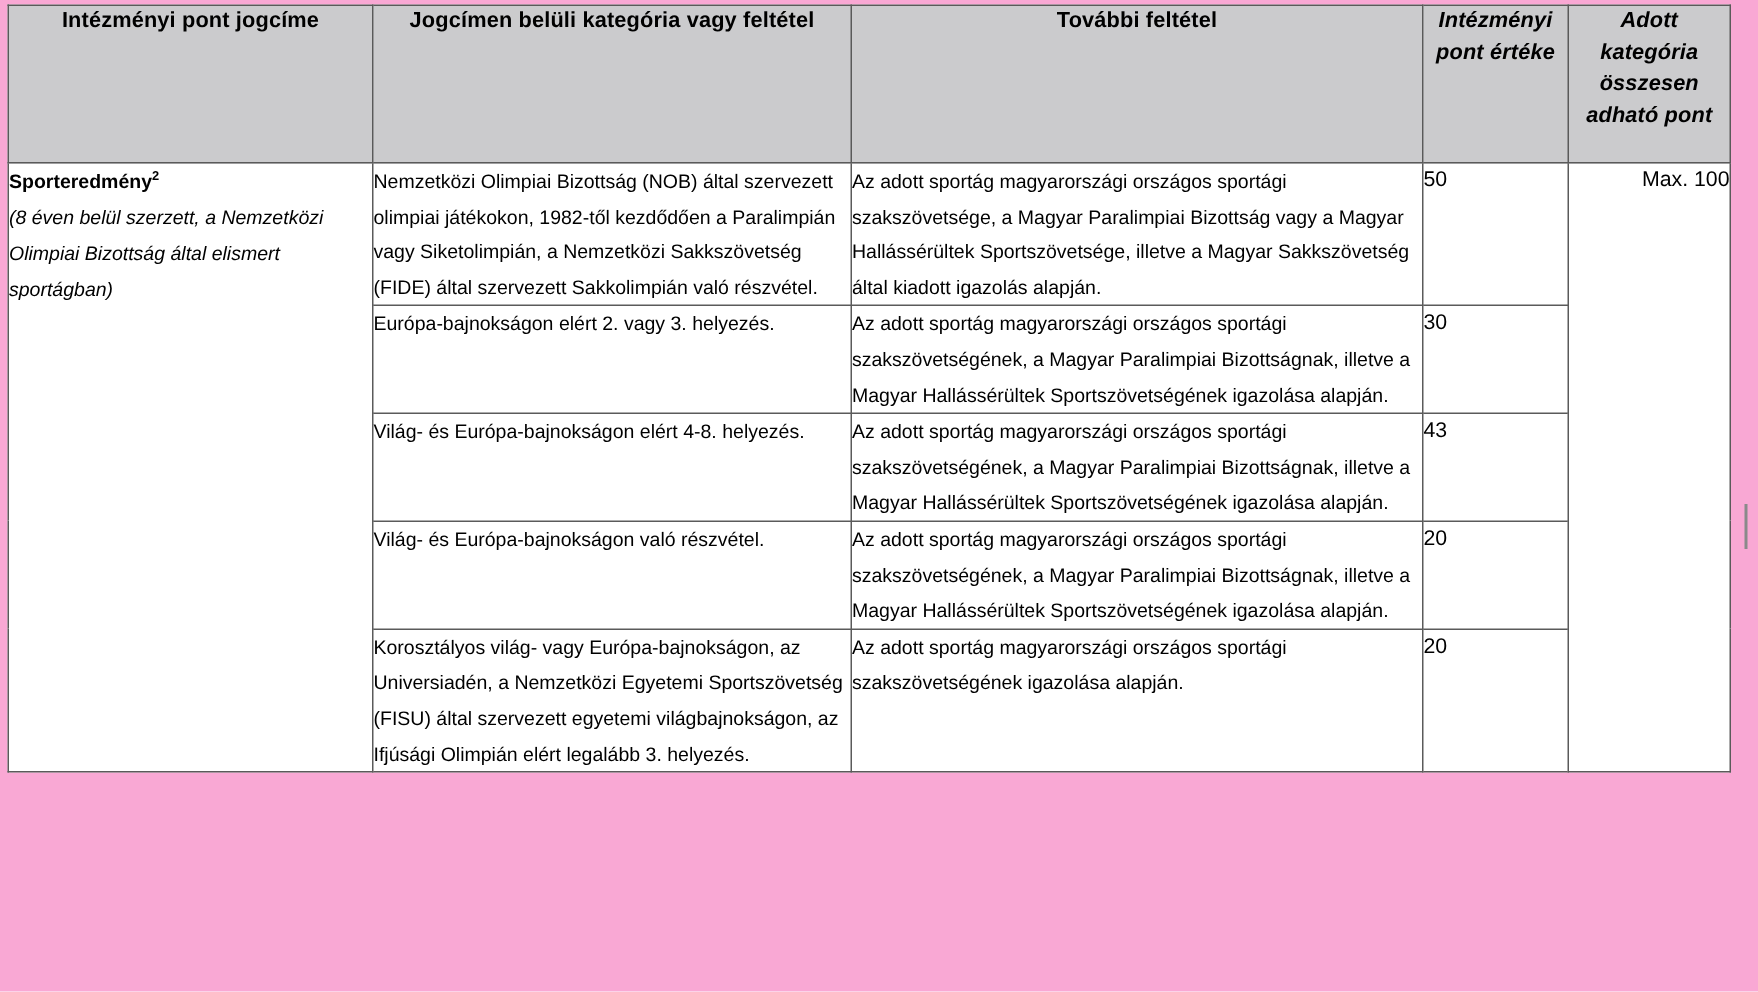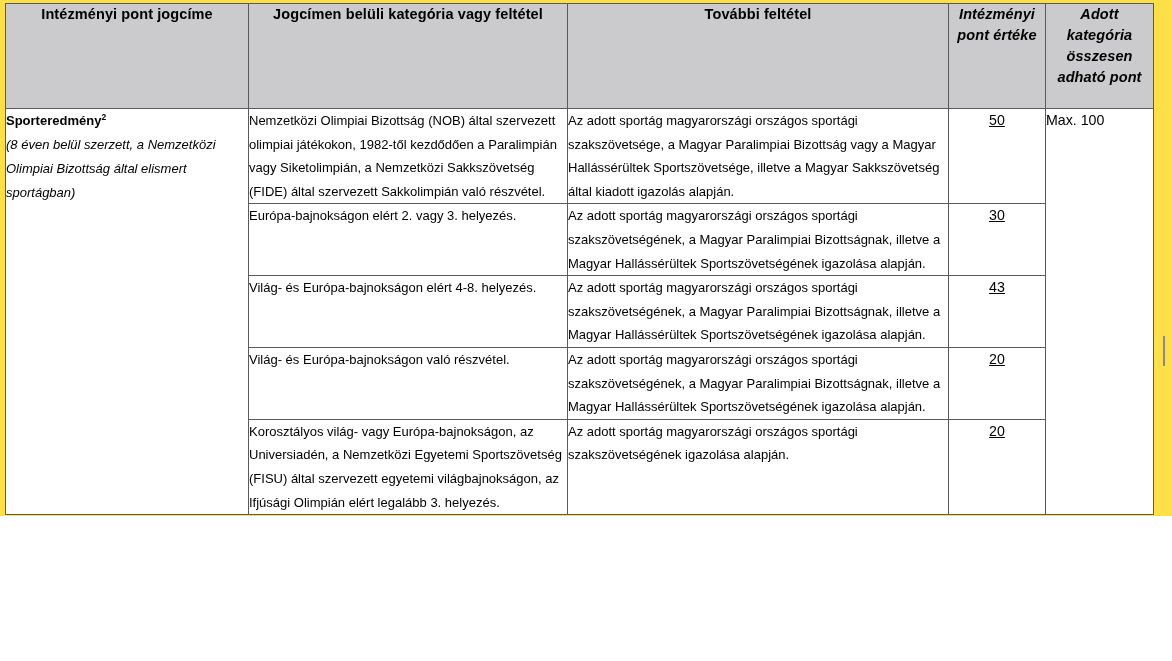--- a/index.html
+++ b/index.html
@@ -18,8 +18,8 @@
   .page {
     position: relative;
     width: 1172px;
-    height: 516px;
-    background: #fde047;
+    height: 661px;
+    background: #f9a8d4;
   }
 
   table.doc-table {

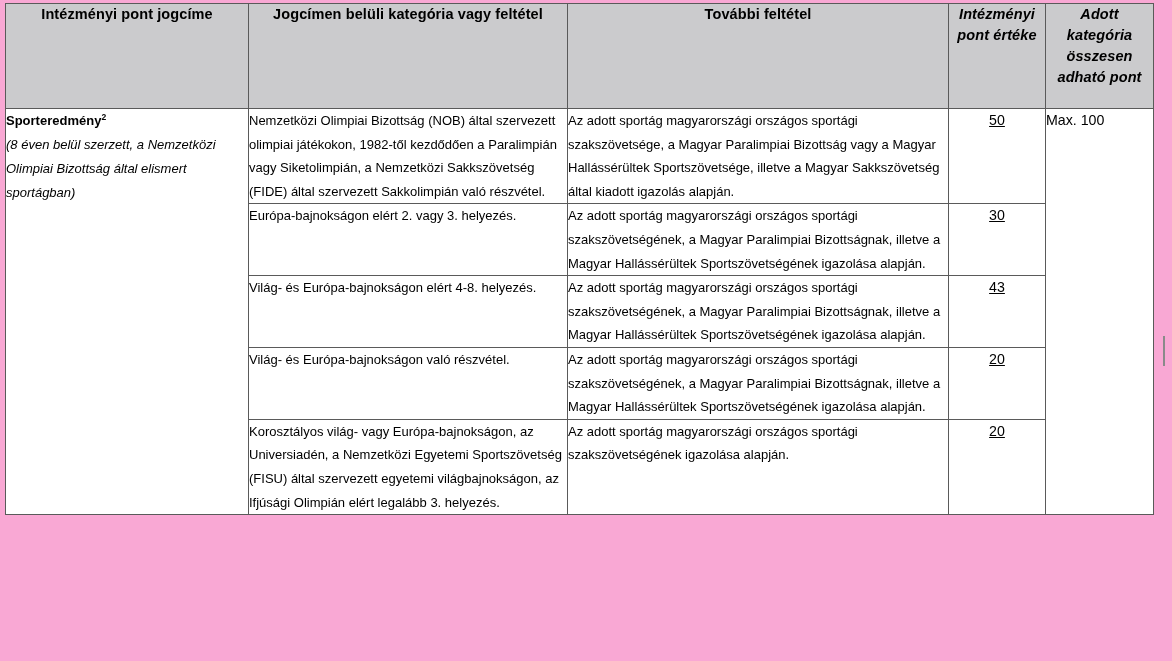--- a/index.html
+++ b/index.html
@@ -72,10 +72,8 @@
     line-height: 24px;
   }
   td.num-cell {
-    text-align: center;
     padding-top: 6px;
     font-size: 14.2px;
-    text-decoration: underline;
   }
   td.total-cell {
     text-align: left;

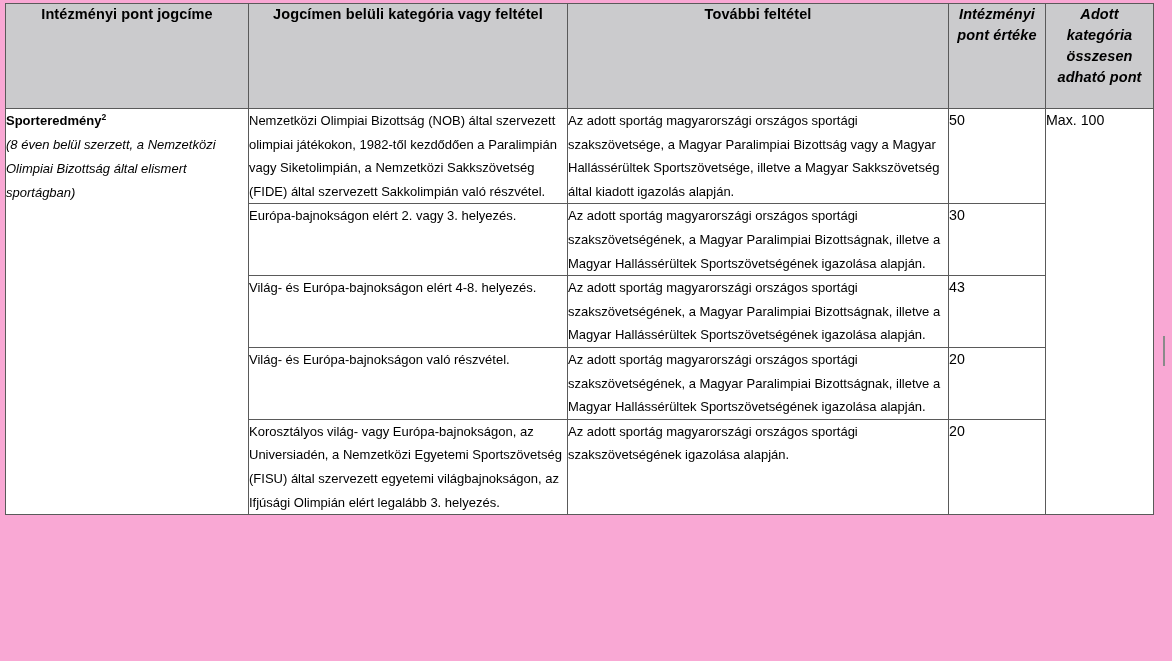--- a/index.html
+++ b/index.html
@@ -76,7 +76,7 @@
     font-size: 14.2px;
   }
   td.total-cell {
-    text-align: left;
+    text-align: right;
     padding-top: 6px;
     font-size: 14.2px;
   }

